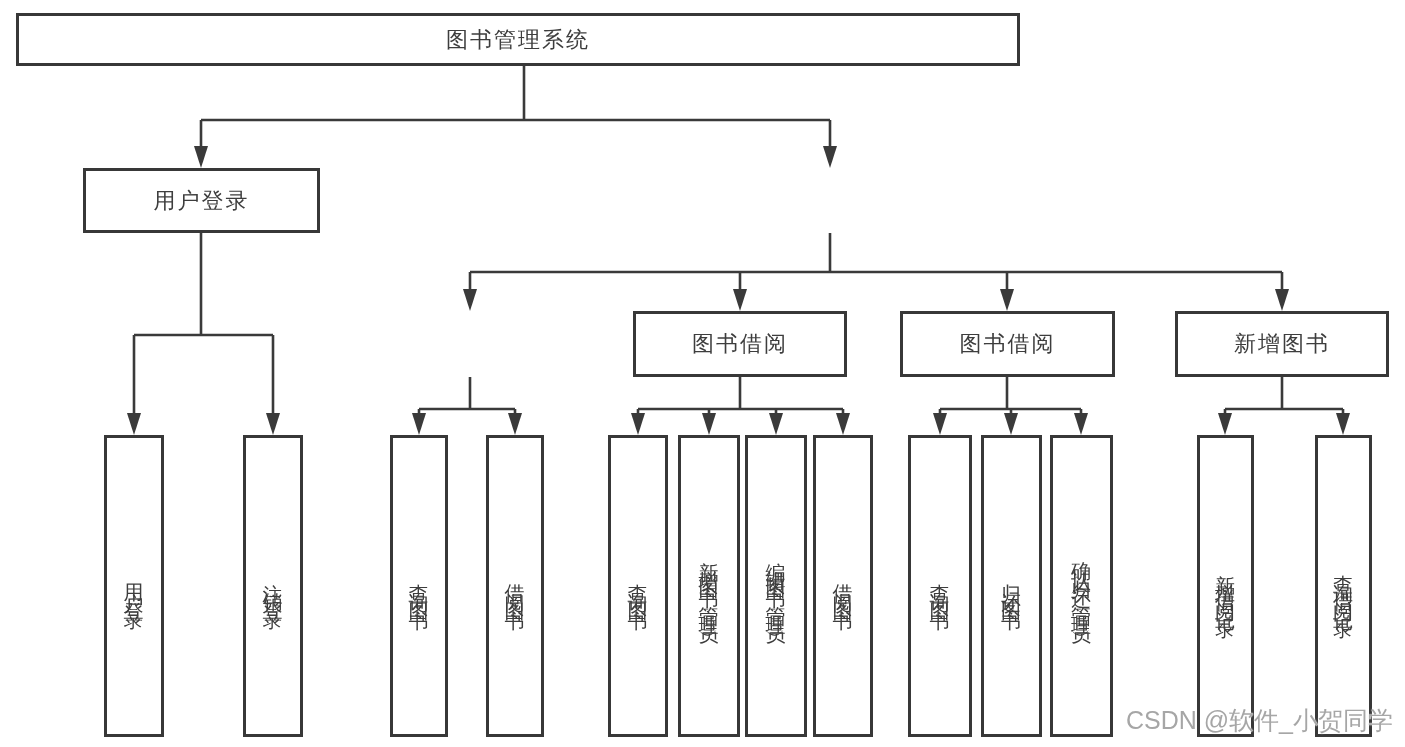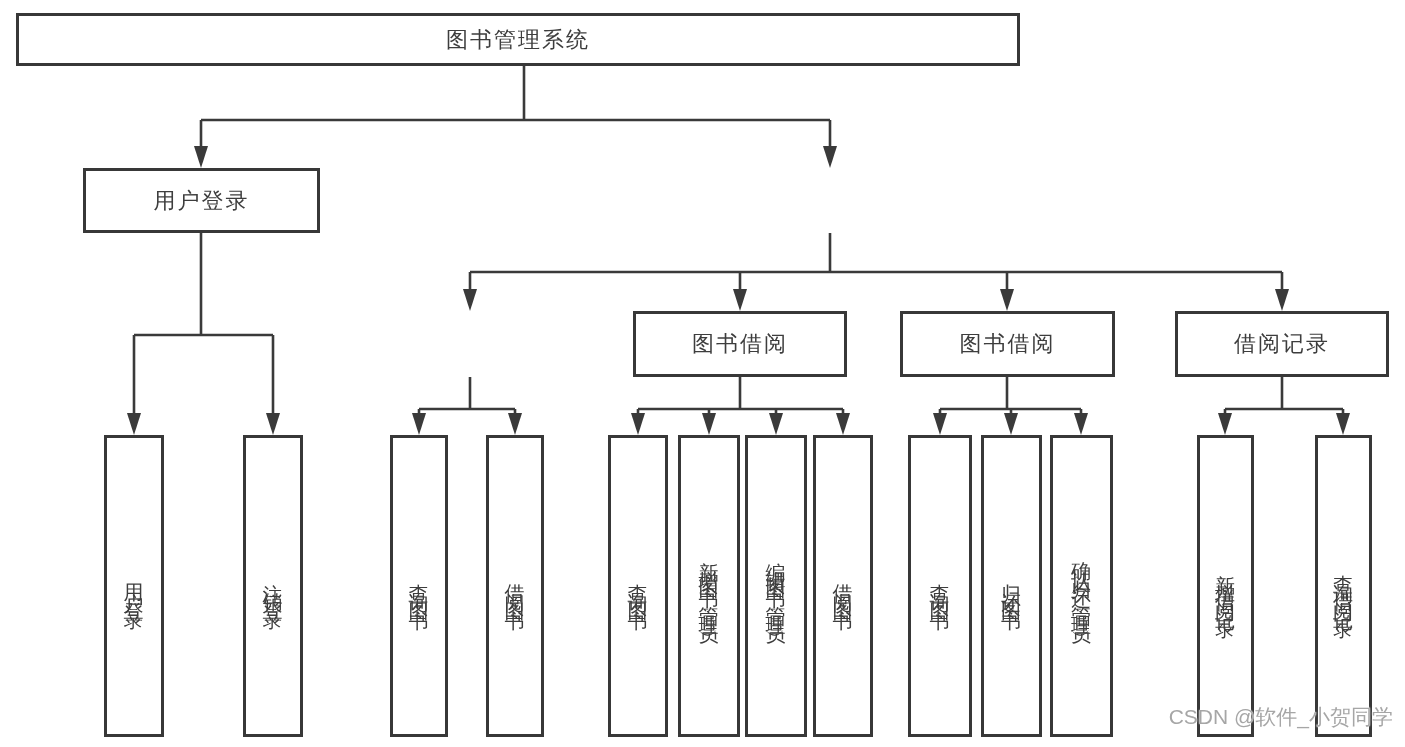--- a/index.html
+++ b/index.html
@@ -126,7 +126,7 @@
     <span>图书借阅</span>
   </div>
   <div class="hbox" style="left:1175px;top:311px;width:214px;height:66px">
-    <span>借阅记录</span>
+    <span>新增图书</span>
   </div>
 
   <div class="vbox" style="left:104px;width:60px">

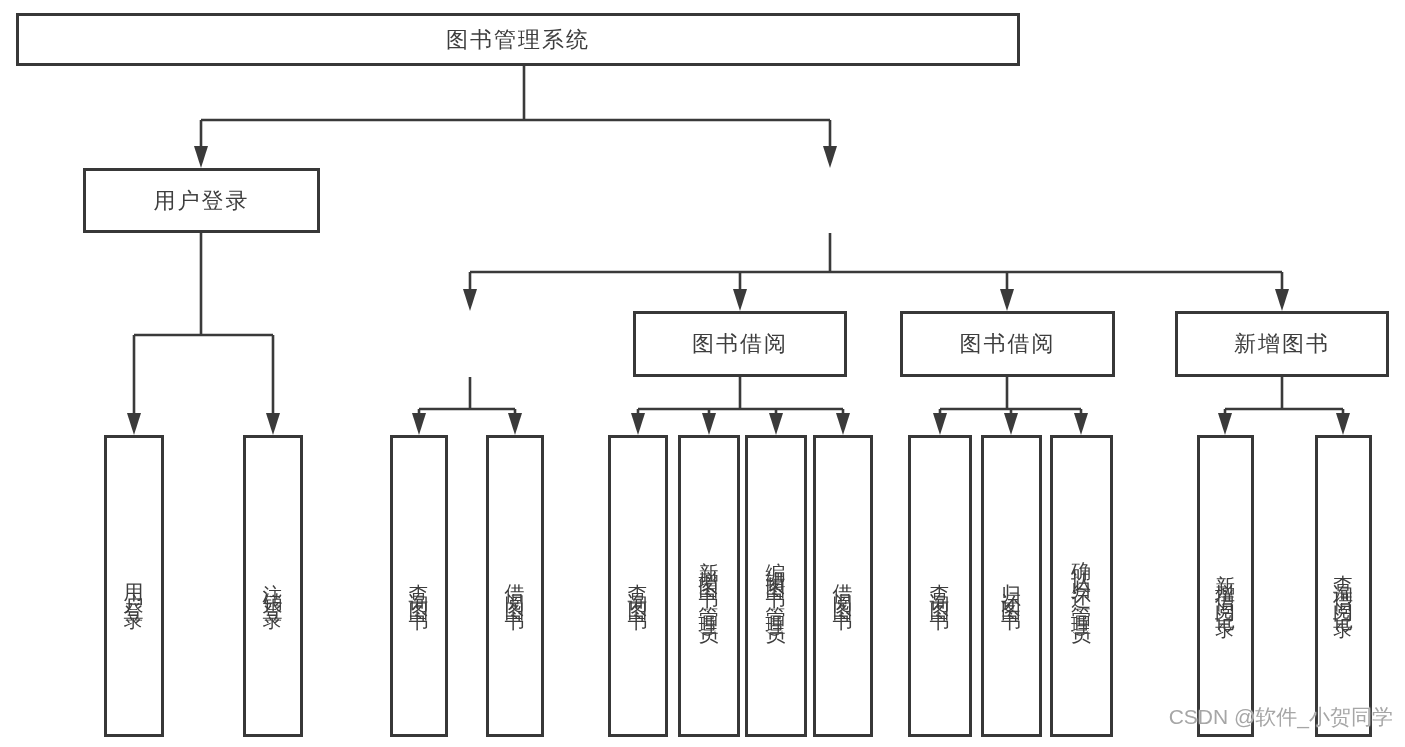--- a/index.html
+++ b/index.html
@@ -43,8 +43,8 @@
   }
   #watermark{
     position:absolute;
-    right:12px;bottom:16px;
-    font-size:21px;
+    right:12px;bottom:10px;
+    font-size:25px;
     color:#a6a6a6;
     text-shadow:0 0 2px #ffffff,0 0 1px #ffffff;
     z-index:3;

